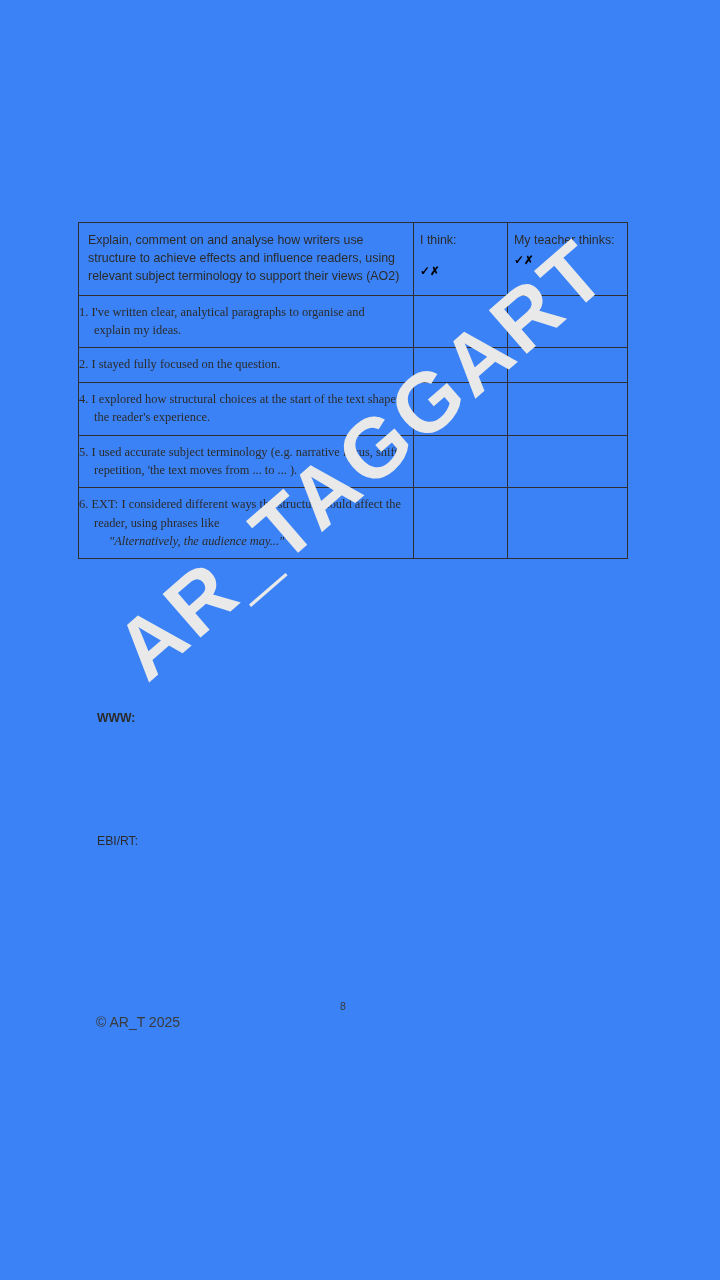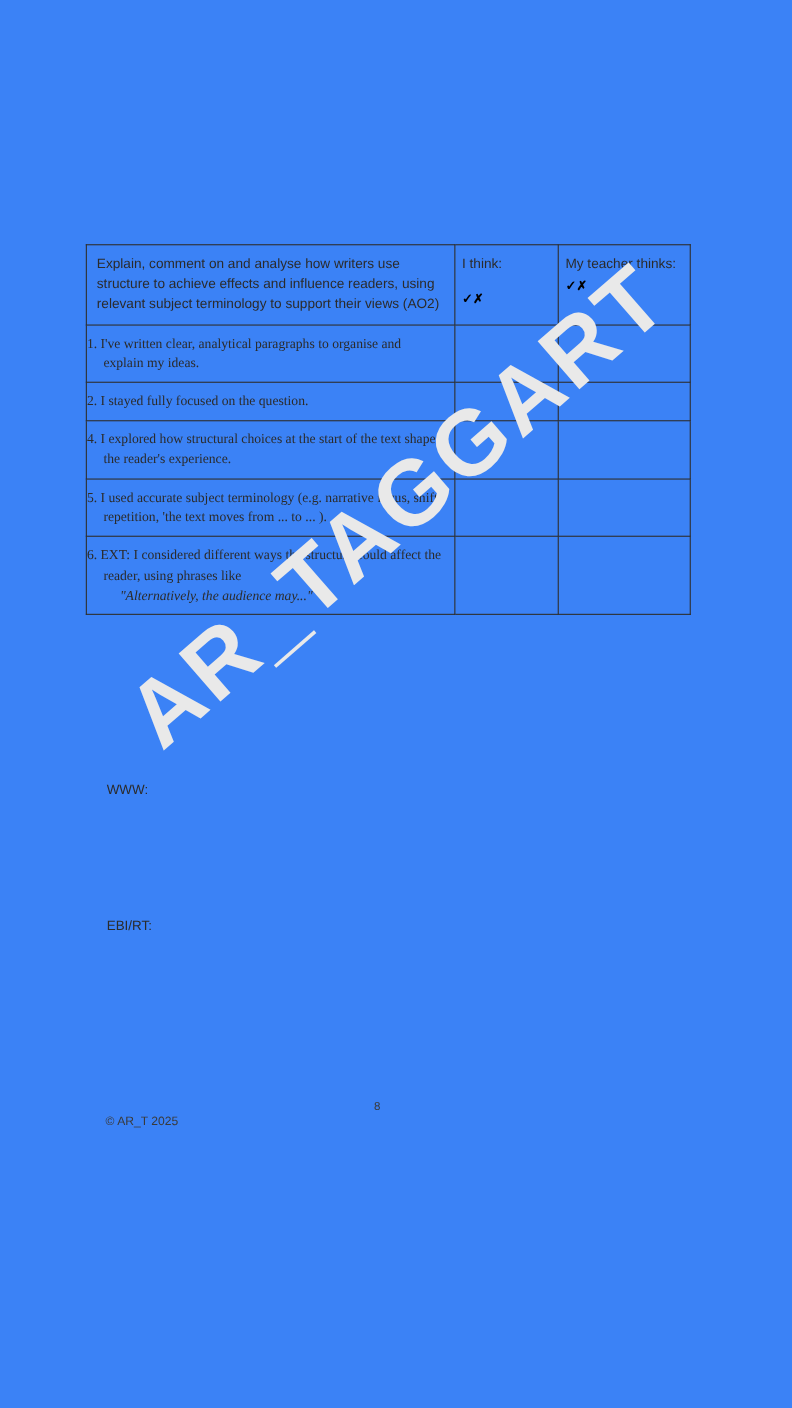--- a/index.html
+++ b/index.html
@@ -129,7 +129,7 @@
     color: #2b2b2b;
     z-index: 2;
   }
-  #www-label { top: 711px; }
+  #www-label { top: 711px; font-weight: bold; }
   #ebi-label { top: 834px; }
 
   

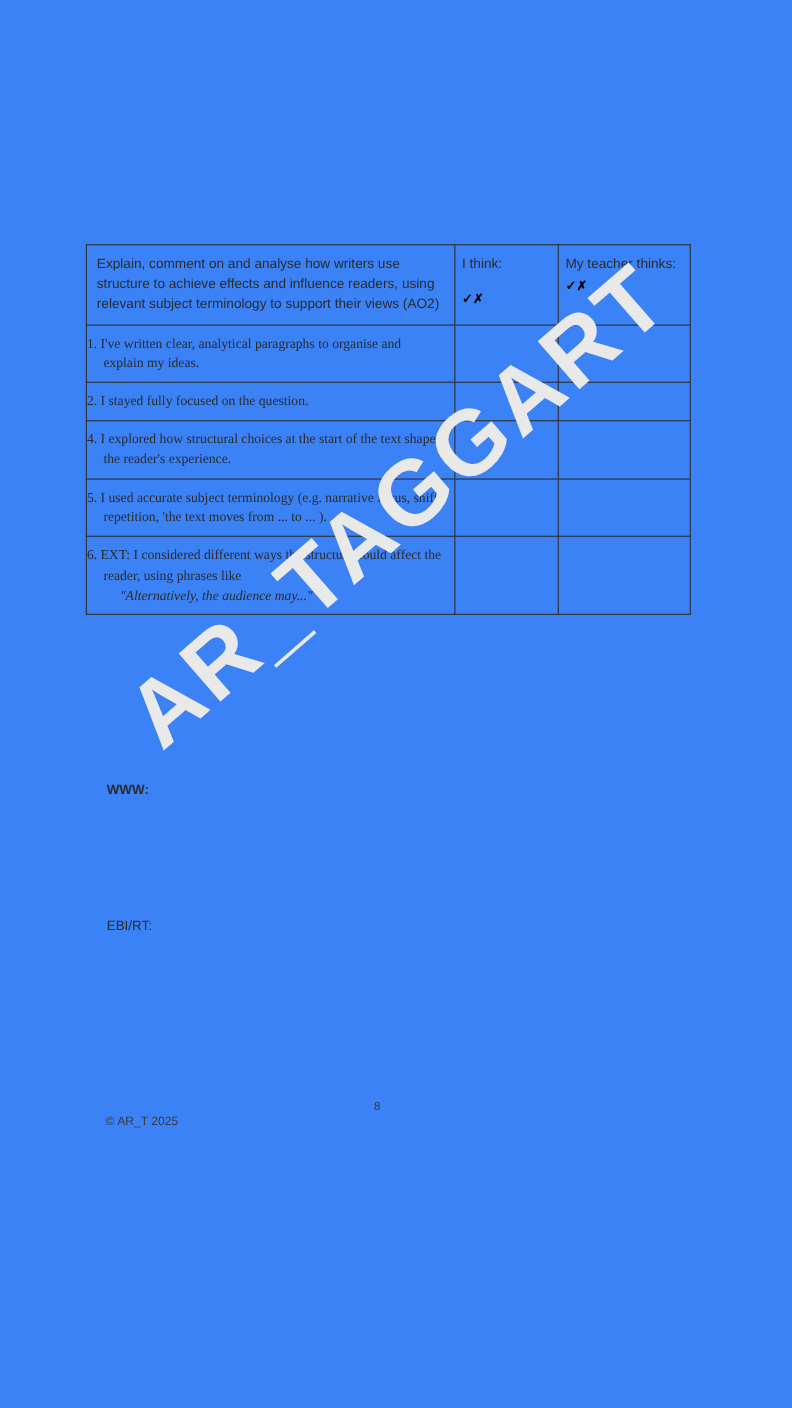--- a/index.html
+++ b/index.html
@@ -147,7 +147,7 @@
     position: absolute;
     left: 96px;
     top: 1014px;
-    font-size: 11px;
+    font-size: 14px;
     color: #3a3a3a;
     z-index: 2;
   }

